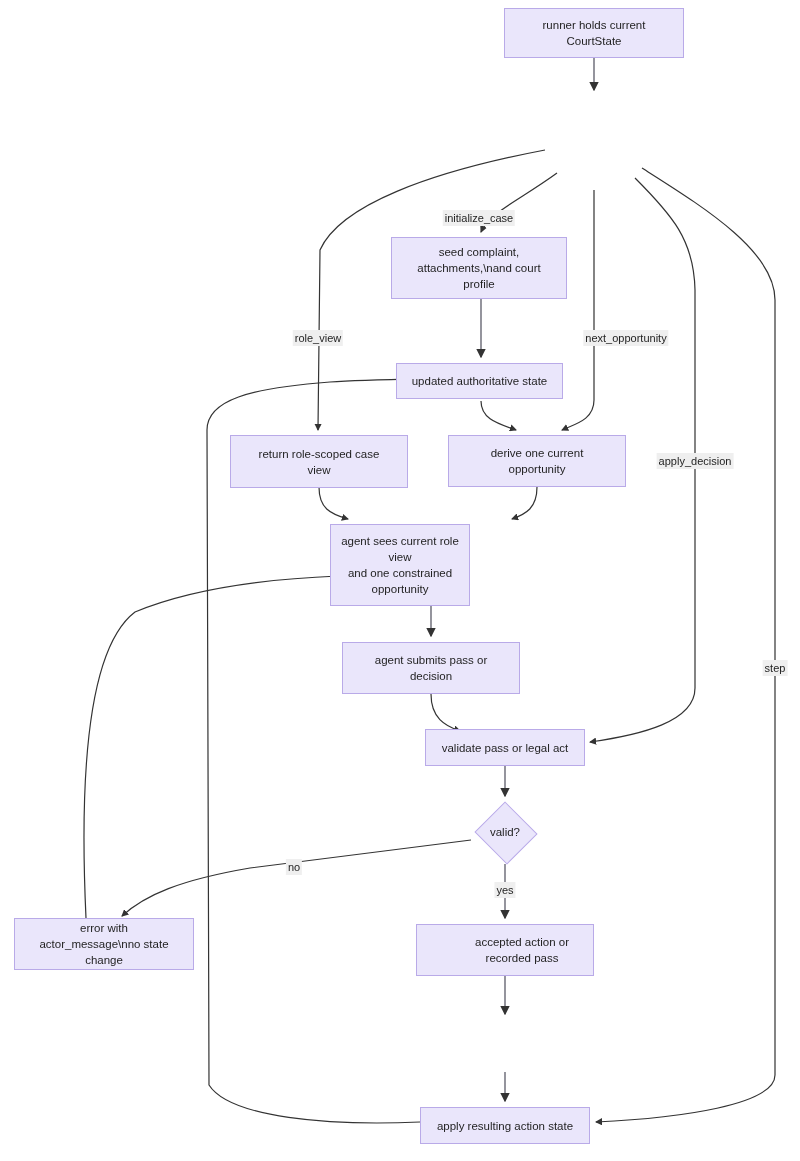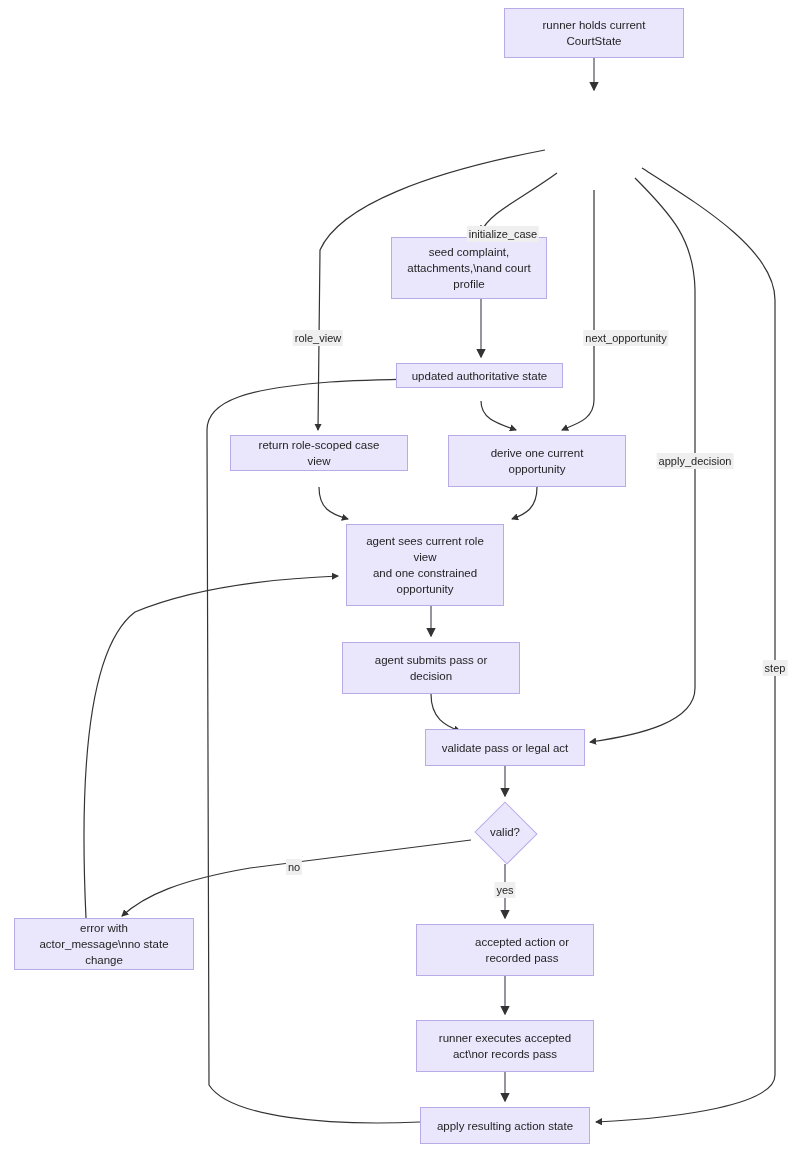--- a/index.html
+++ b/index.html
@@ -201,7 +201,7 @@
 
   <div class="node" style="left:420px; top:1107px; width:170px; height:37px;">apply resulting action state</div>
 
-  <div class="edge-label" style="left:503px; top:218px;margin-top:16px;">initialize_case</div>
+  <div class="edge-label" style="left:479px; top:218px;">initialize_case</div>
 
   <div class="edge-label" style="left:318px; top:338px;">role_view</div>
 

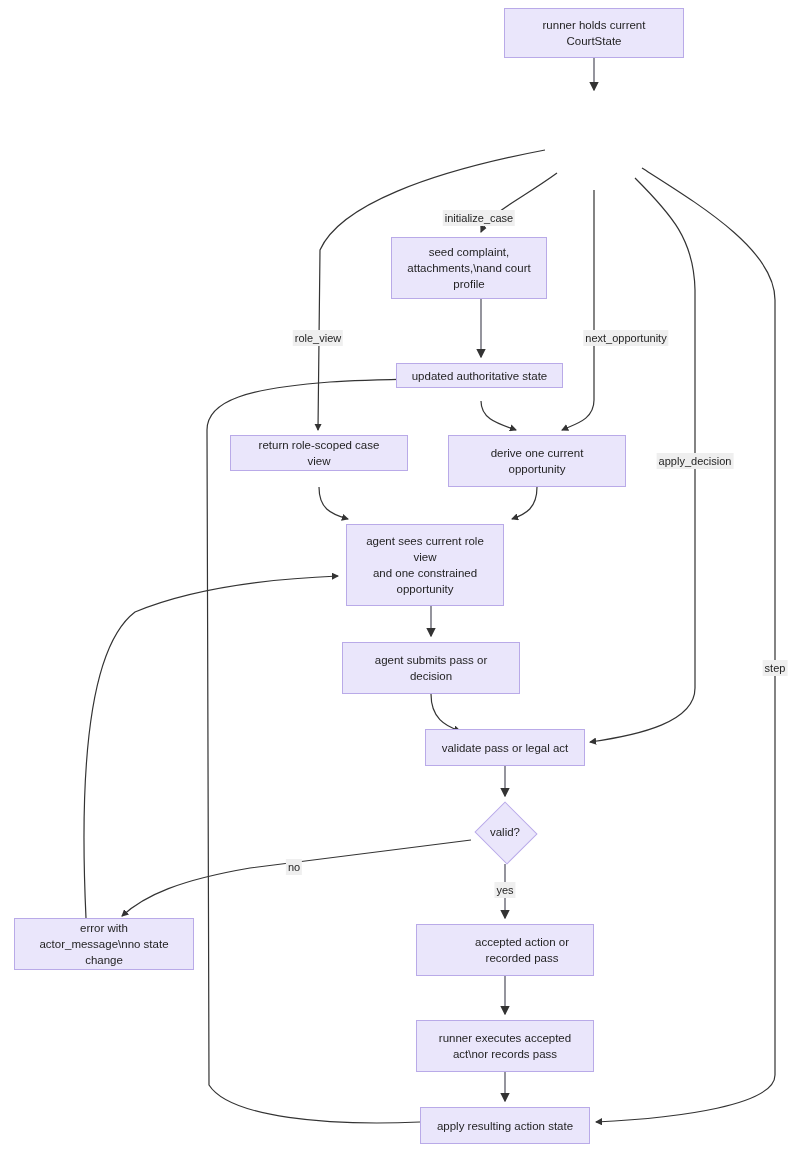--- a/index.html
+++ b/index.html
@@ -162,7 +162,7 @@
 CourtState</div>
 
 
-  <div class="node" style="left:391px; top:237px; width:156px; height:62px;">seed complaint,
+  <div class="node" style="left:391px; top:237px; width:176px; height:62px;">seed complaint,
 attachments,\nand court
 profile</div>
 

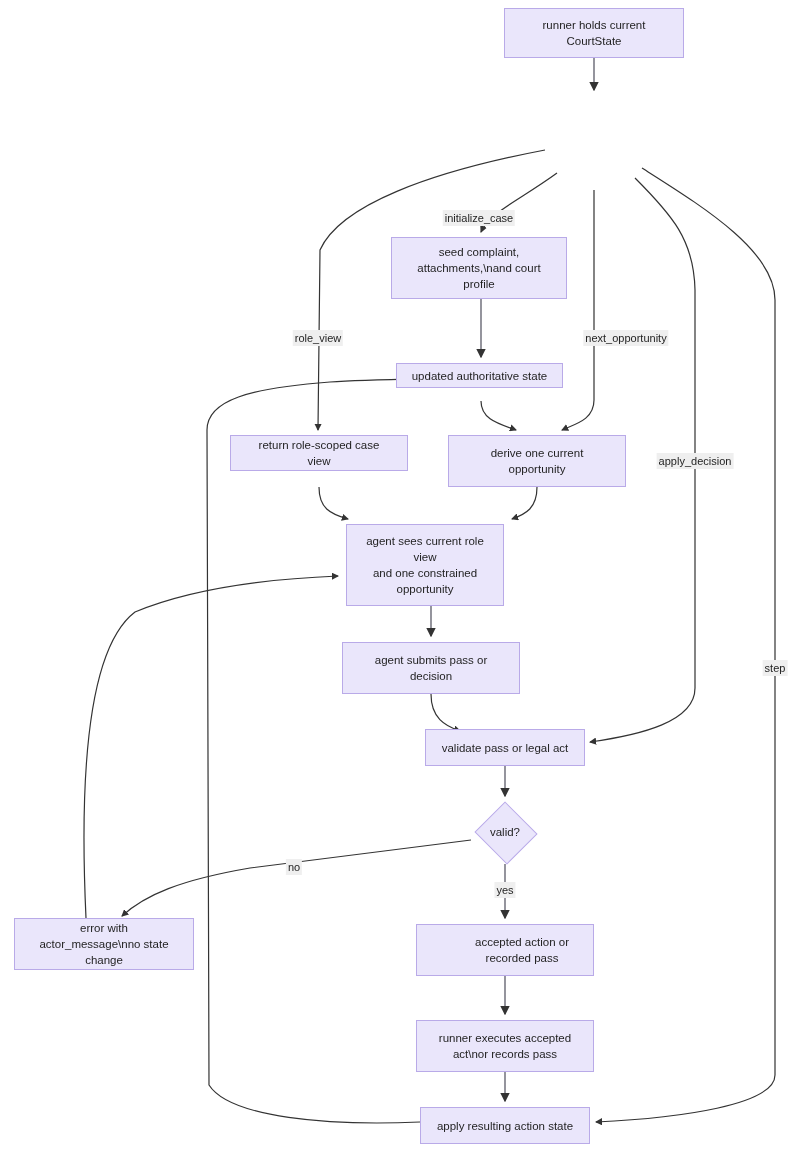--- a/index.html
+++ b/index.html
@@ -166,7 +166,7 @@
 attachments,\nand court
 profile</div>
 
-  <div class="node" style="left:396px; top:363px; width:167px; height:25px;">updated authoritative state</div>
+  <div class="node" style="left:396px; top:363px; width:167px; height:36px;">updated authoritative state</div>
 
   <div class="node" style="left:230px; top:435px; width:178px; height:36px;padding-left:6px;">return role-scoped case
 view</div>

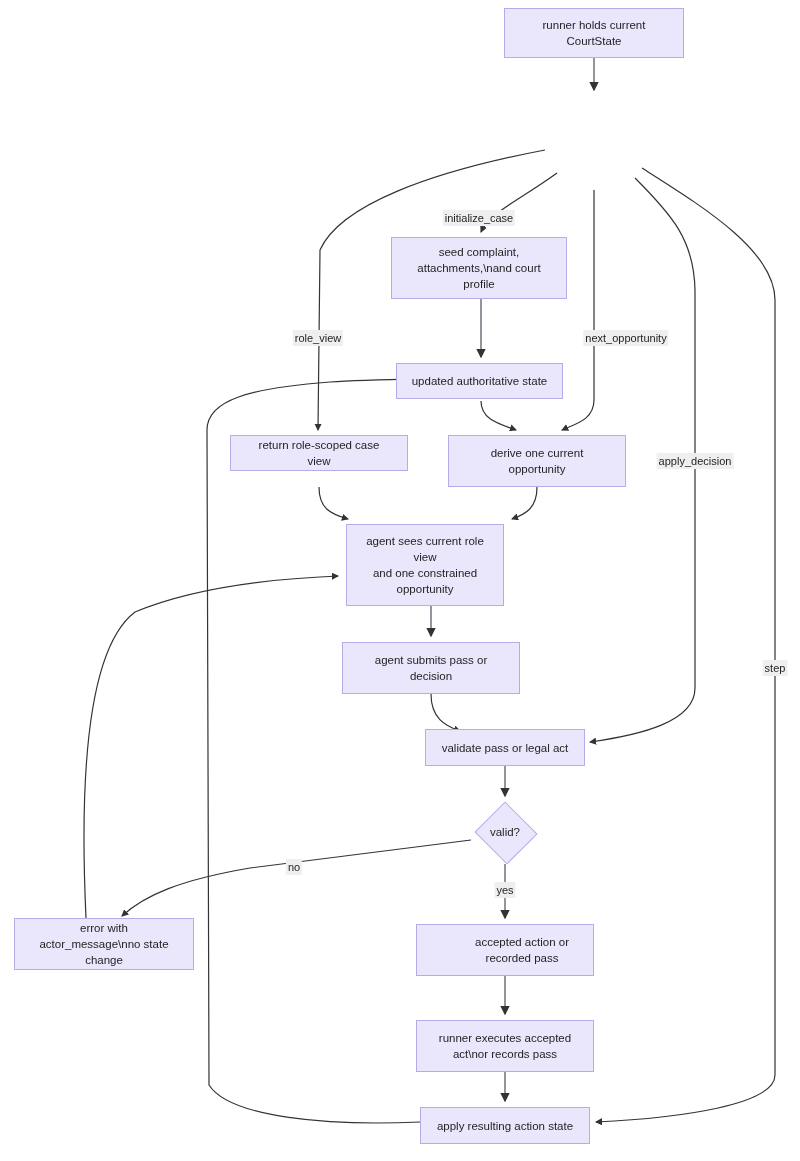--- a/index.html
+++ b/index.html
@@ -168,7 +168,7 @@
 
   <div class="node" style="left:396px; top:363px; width:167px; height:36px;">updated authoritative state</div>
 
-  <div class="node" style="left:230px; top:435px; width:178px; height:36px;padding-left:6px;">return role-scoped case
+  <div class="node" style="left:230px; top:435px; width:178px; height:53px;padding-left:6px;">return role-scoped case
 view</div>
 
   <div class="node" style="left:448px; top:435px; width:178px; height:52px;">derive one current

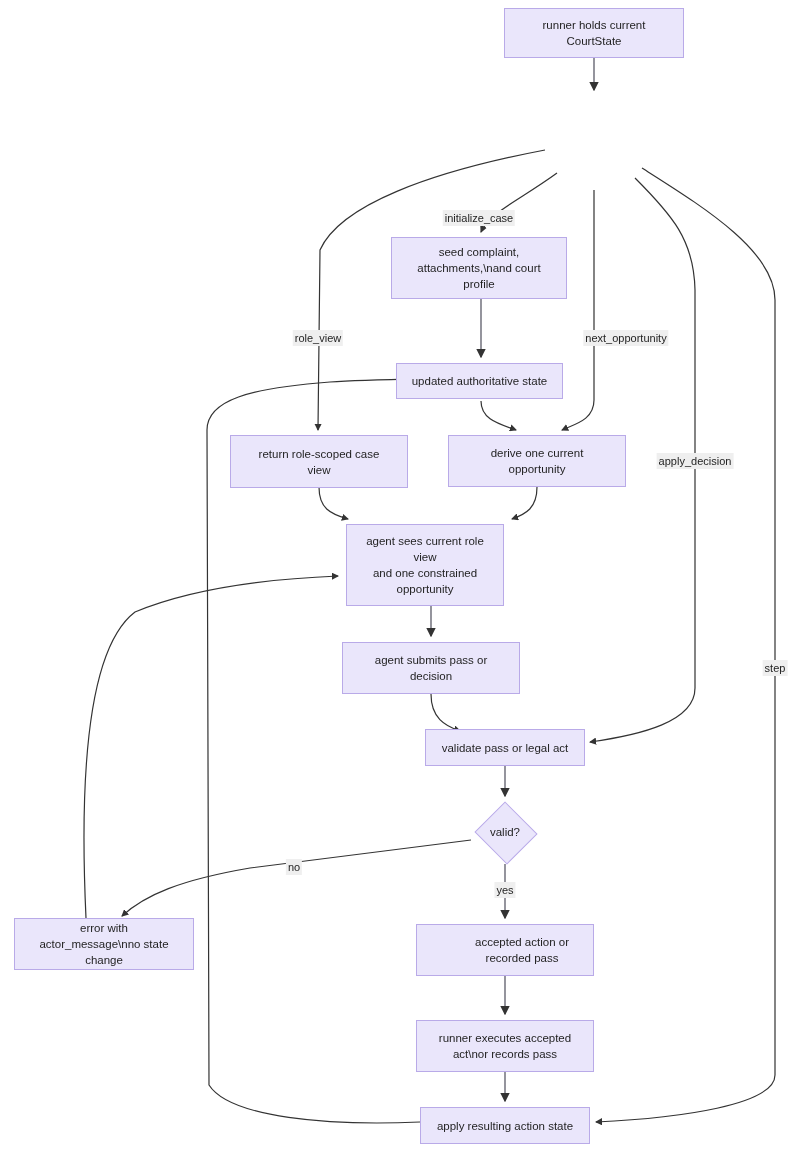--- a/index.html
+++ b/index.html
@@ -174,7 +174,7 @@
   <div class="node" style="left:448px; top:435px; width:178px; height:52px;">derive one current
 opportunity</div>
 
-  <div class="node" style="left:346px; top:524px; width:158px; height:82px;">agent sees current role
+  <div class="node" style="left:330px; top:524px; width:140px; height:82px;">agent sees current role
 view
 and one constrained
 opportunity</div>

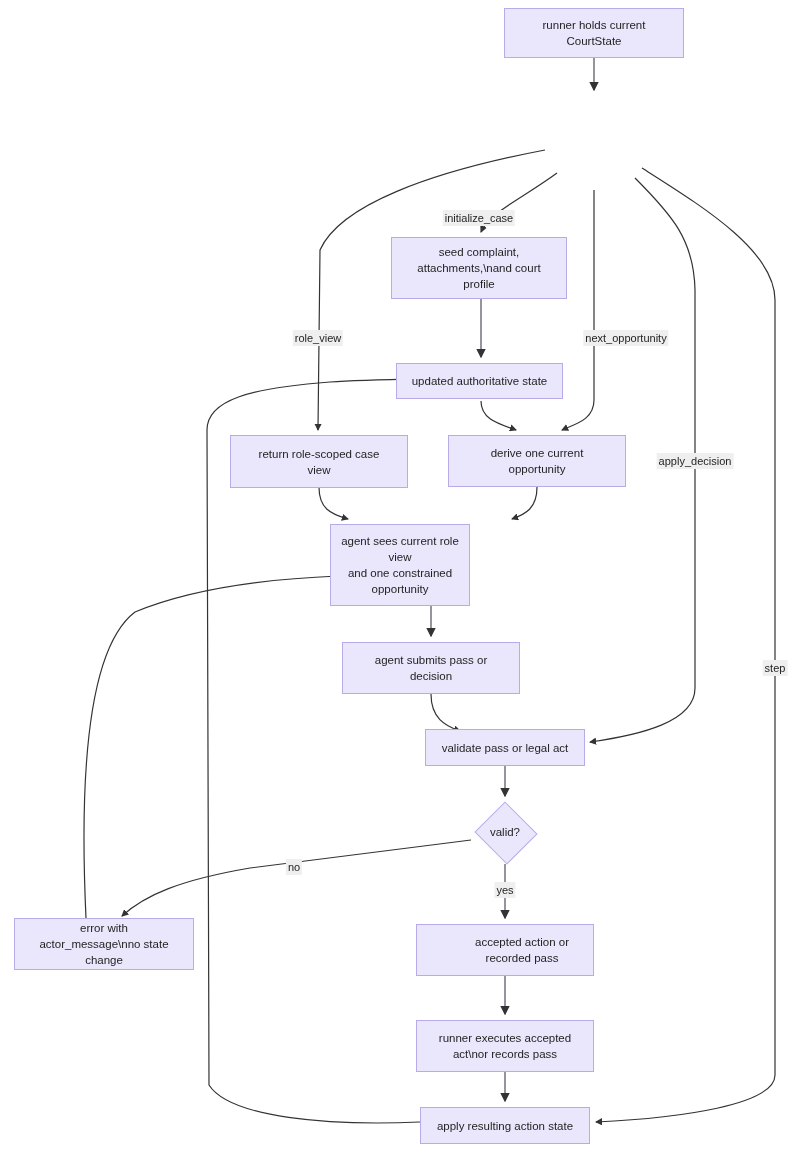--- a/index.html
+++ b/index.html
@@ -196,8 +196,6 @@
   <div class="node" style="left:416px; top:924px; width:178px; height:52px;padding-left:40px;">accepted action or
 recorded pass</div>
 
-  <div class="node" style="left:416px; top:1020px; width:178px; height:52px;">runner executes accepted
-act\nor records pass</div>
 
   <div class="node" style="left:420px; top:1107px; width:170px; height:37px;">apply resulting action state</div>
 

